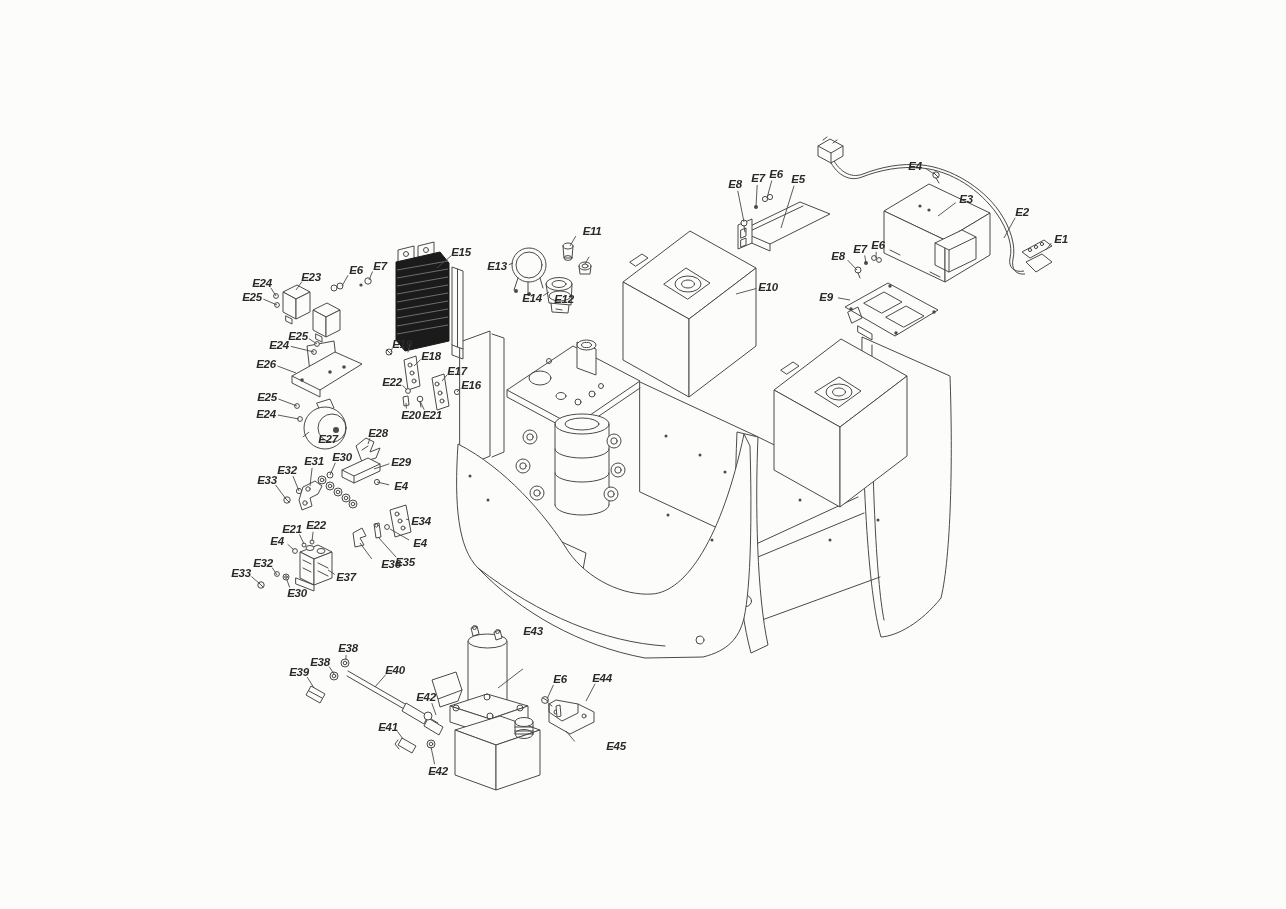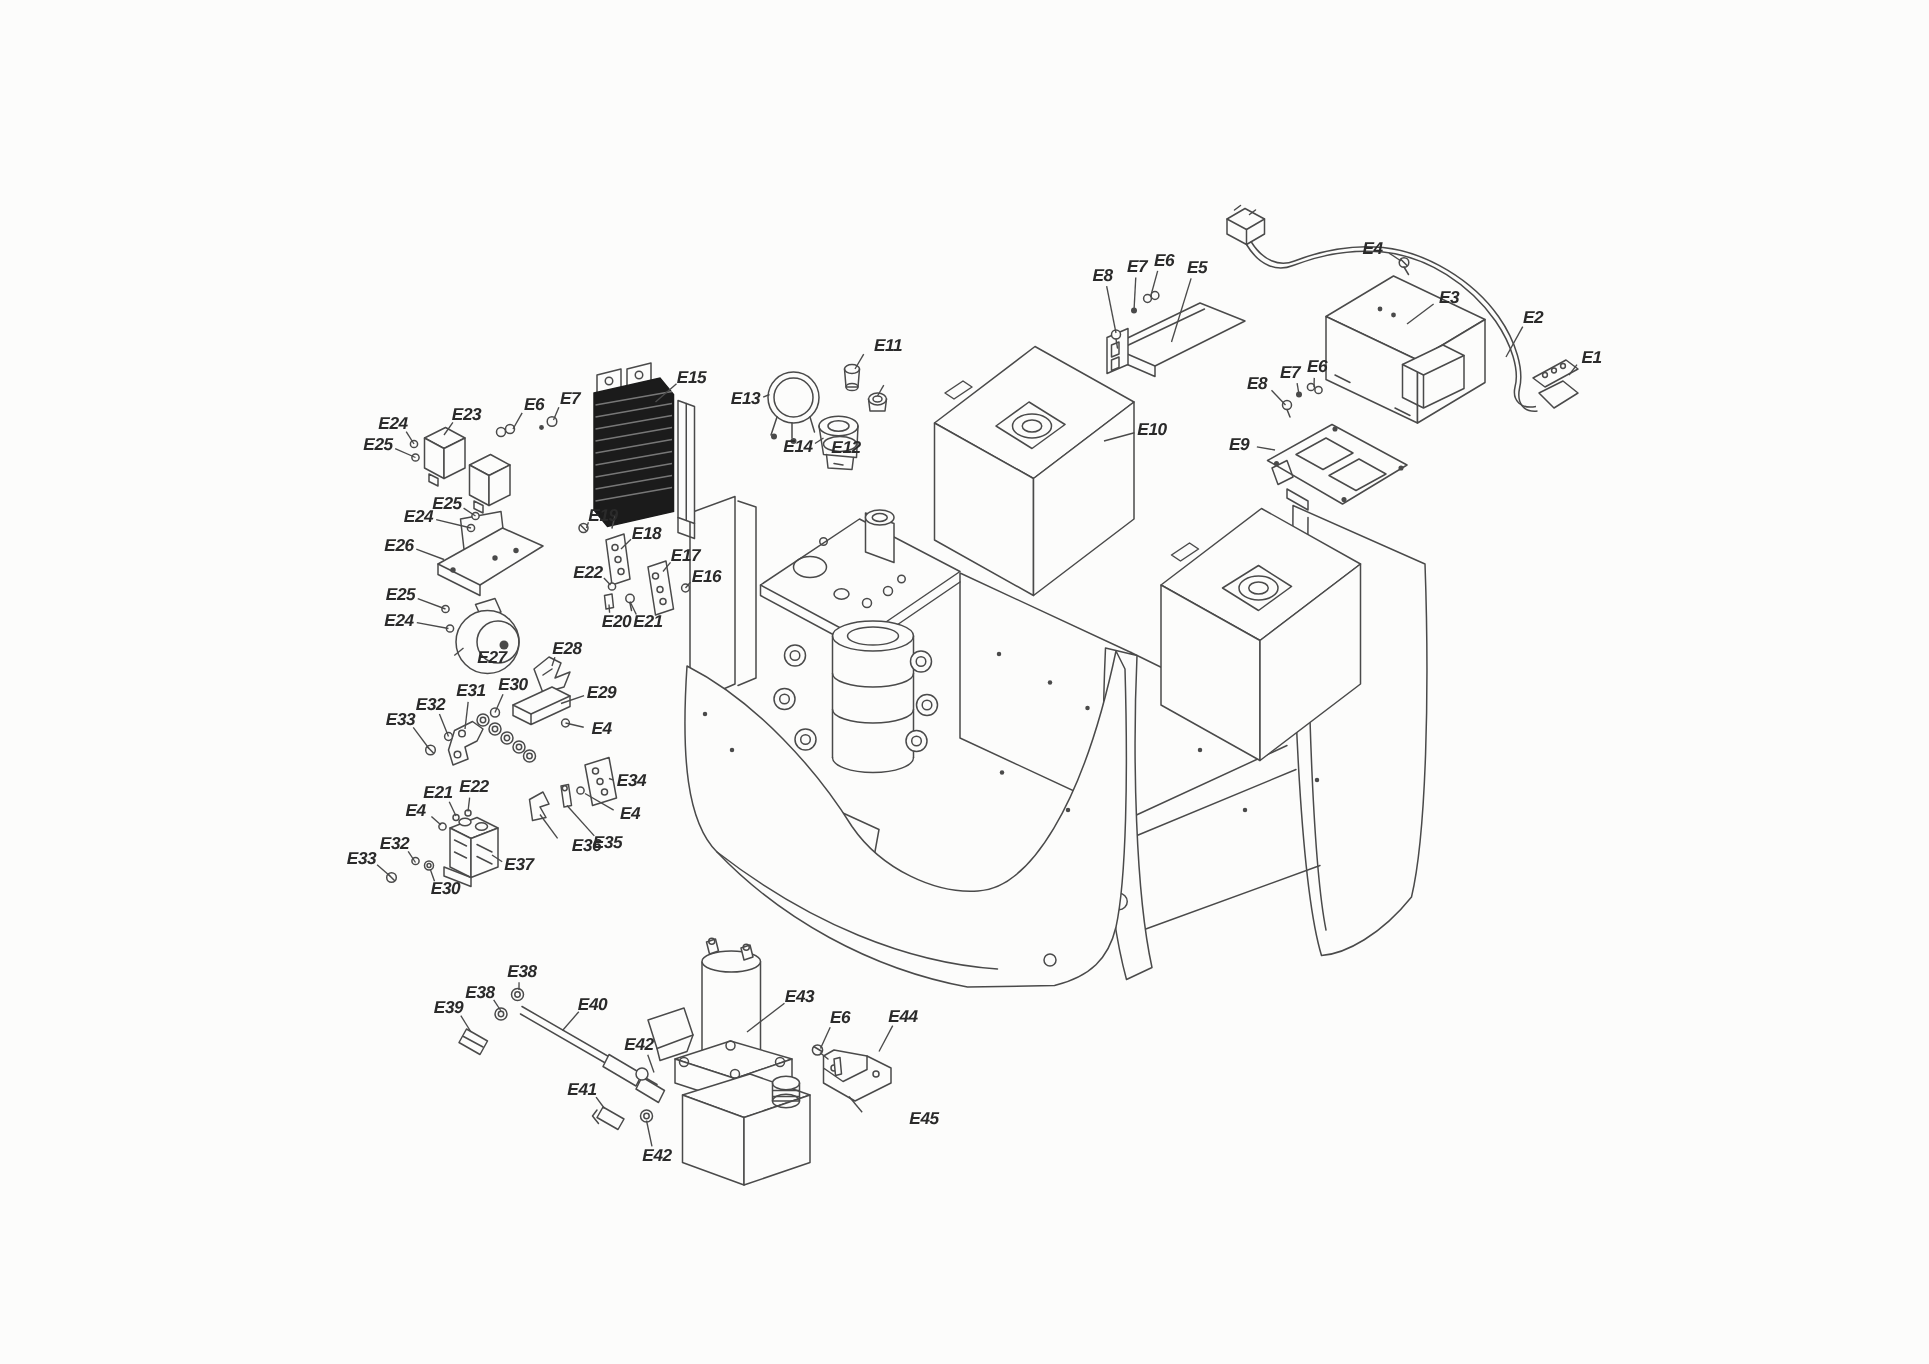--- a/index.html
+++ b/index.html
@@ -534,7 +534,7 @@
     <div class="label" style="left: 426px; top: 697px; color: rgb(42, 42, 42);">E42</div>
     <div class="label" style="left: 388px; top: 727px; color: rgb(42, 42, 42);">E41</div>
     <div class="label" style="left: 438px; top: 771px; color: rgb(42, 42, 42);">E42</div>
-    <div class="label" style="left: 533px; top: 665px; color: rgb(42, 42, 42);">E43</div>
+    <div class="label" style="left: 533px; top: 631px; color: rgb(42, 42, 42);">E43</div>
     <div class="label" style="left: 560px; top: 679px; color: rgb(42, 42, 42);">E6</div>
     <div class="label" style="left: 602px; top: 678px; color: rgb(42, 42, 42);">E44</div>
     <div class="label" style="left: 616px; top: 746px; color: rgb(42, 42, 42);">E45</div>

